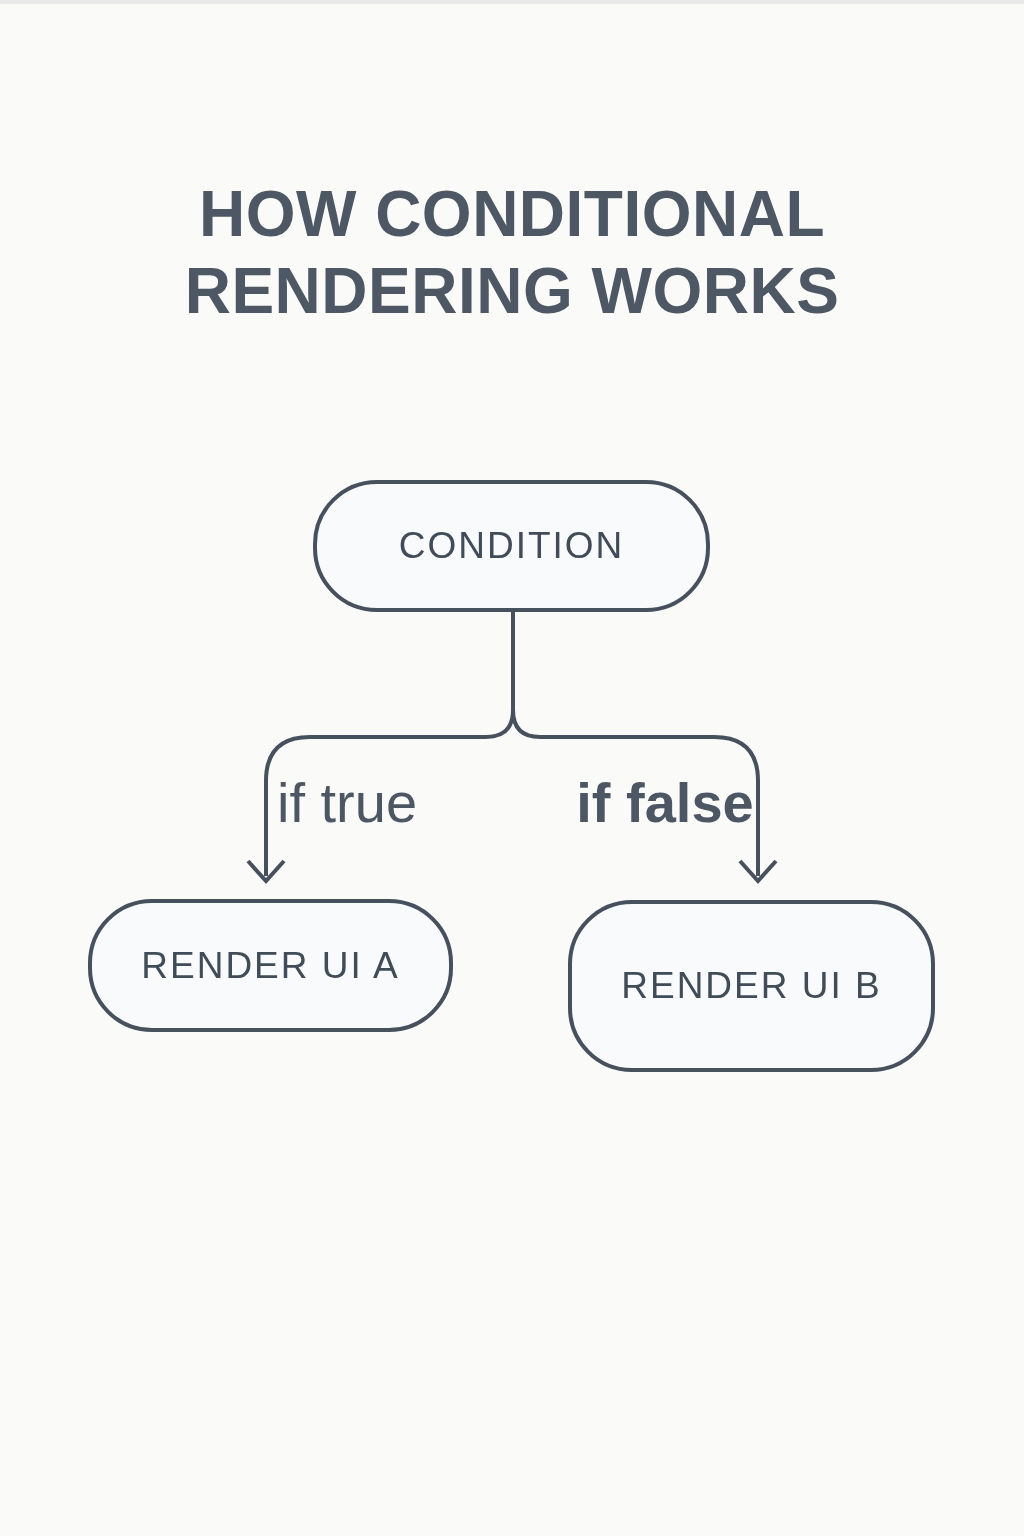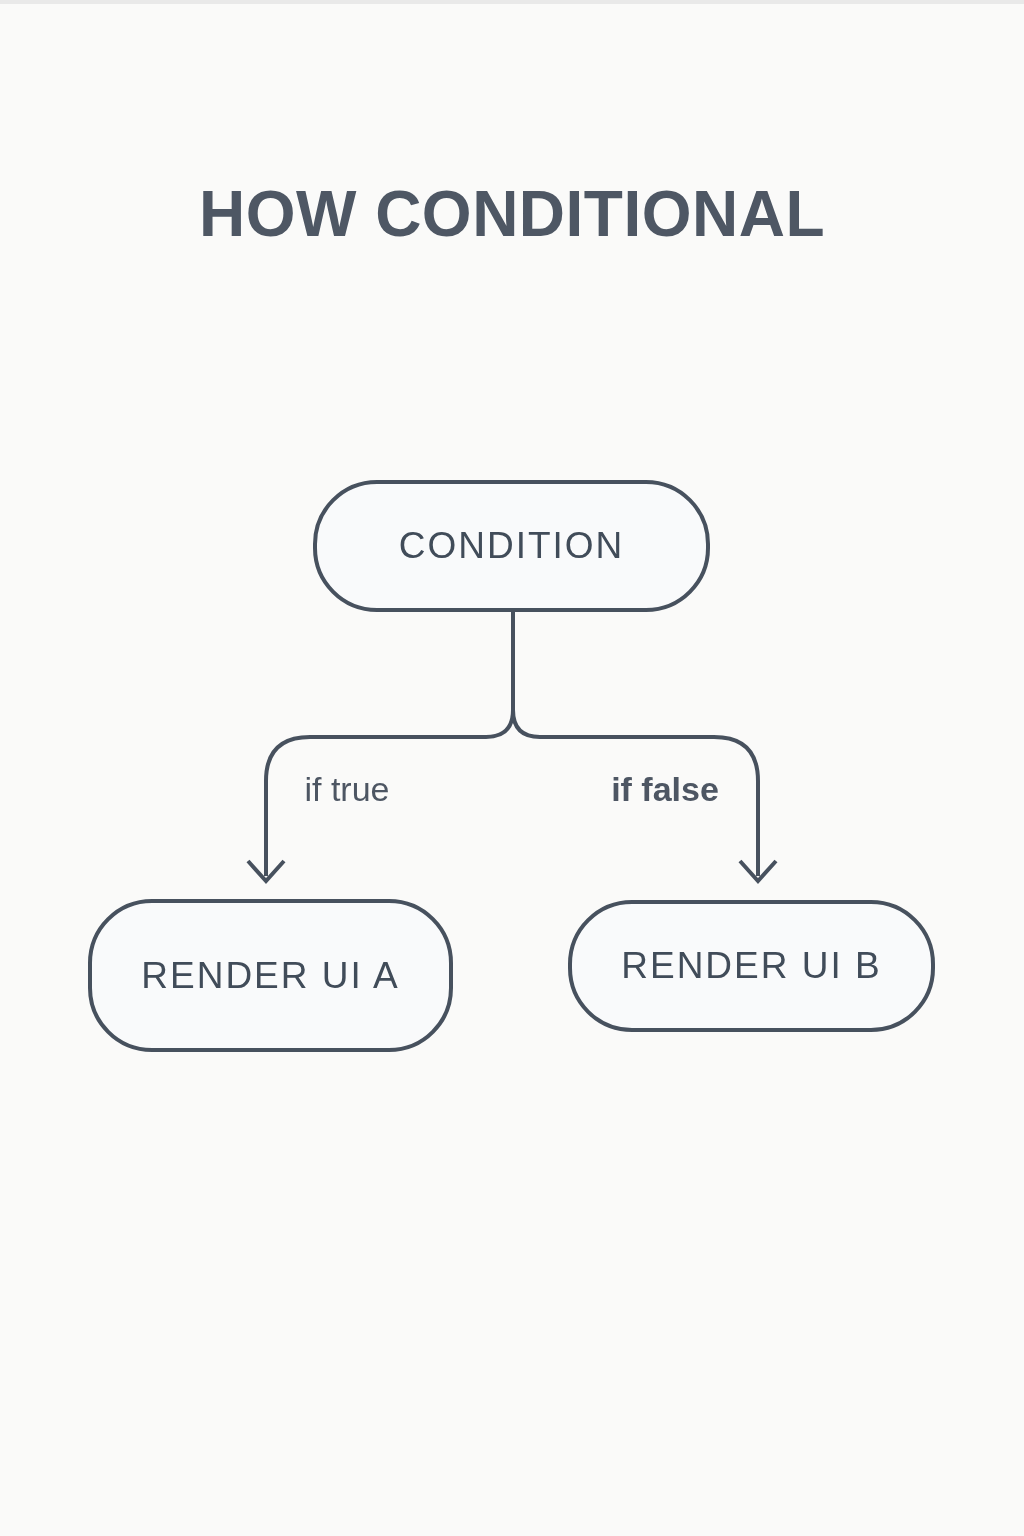--- a/index.html
+++ b/index.html
@@ -75,6 +75,7 @@
 
   <h1 class="title">
     <span>HOW CONDITIONAL</span>
+    <span>RENDERING WORKS</span>
   </h1>
 
   <svg class="connectors" viewBox="0 0 1024 1536" aria-hidden="true">

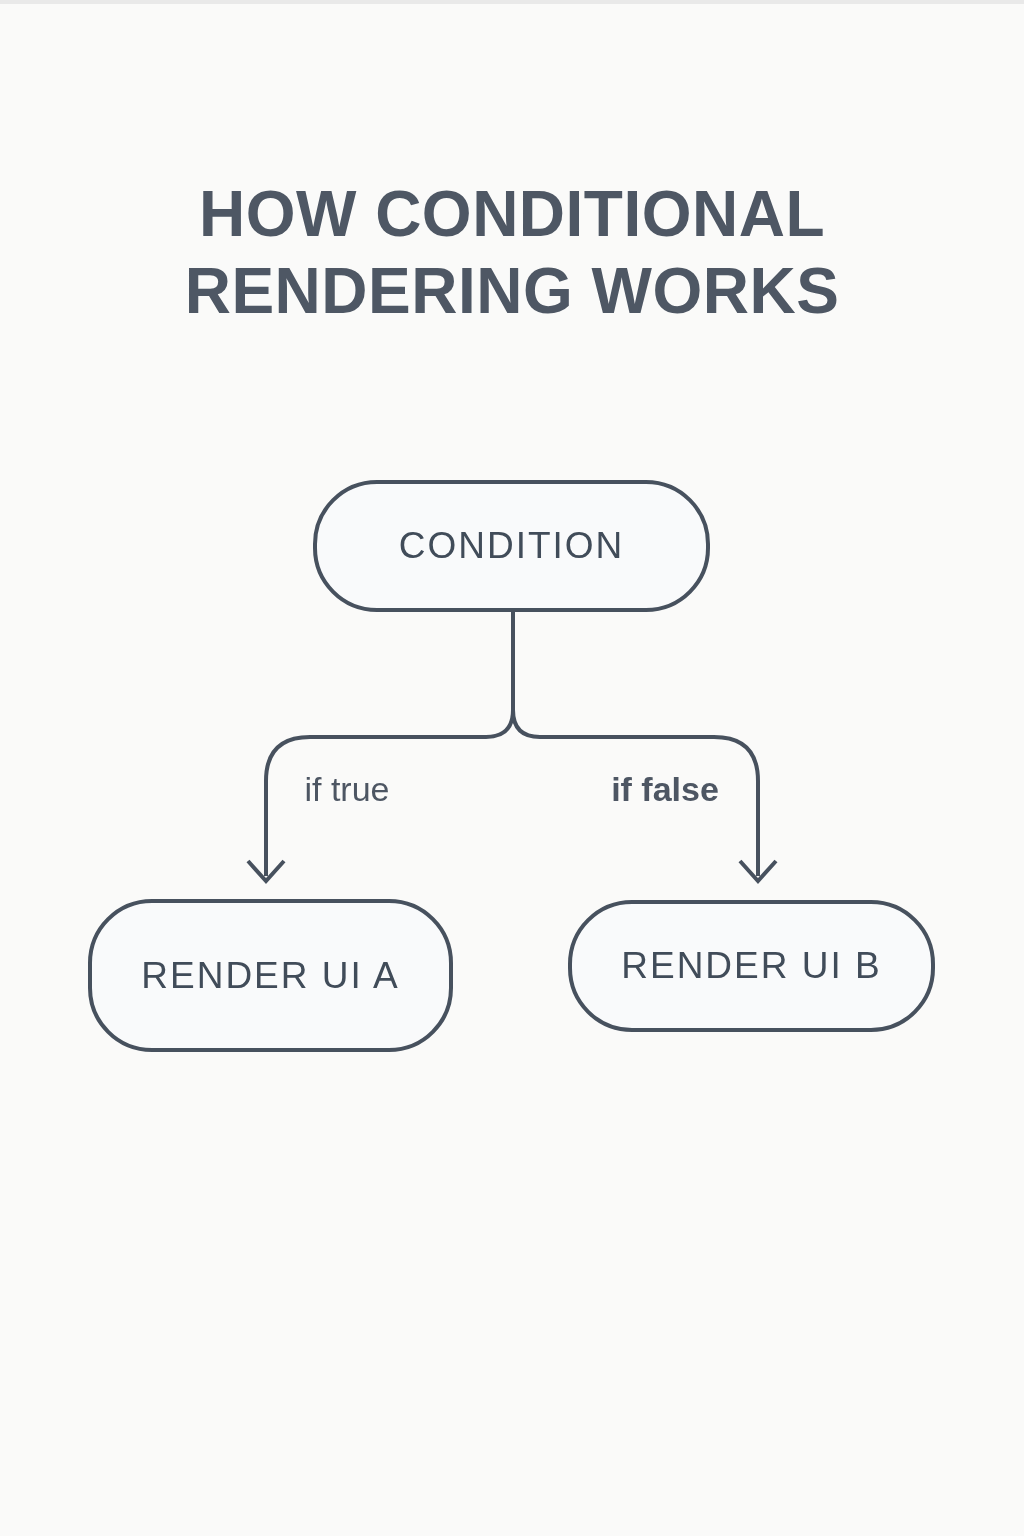--- a/index.html
+++ b/index.html
@@ -60,7 +60,7 @@
   .branch-label{
     position:absolute;
     top:766px;
-    font-size:34px;
+    font-size:56px;
     font-weight:400;
     color:var(--label-text);
     text-align:center;

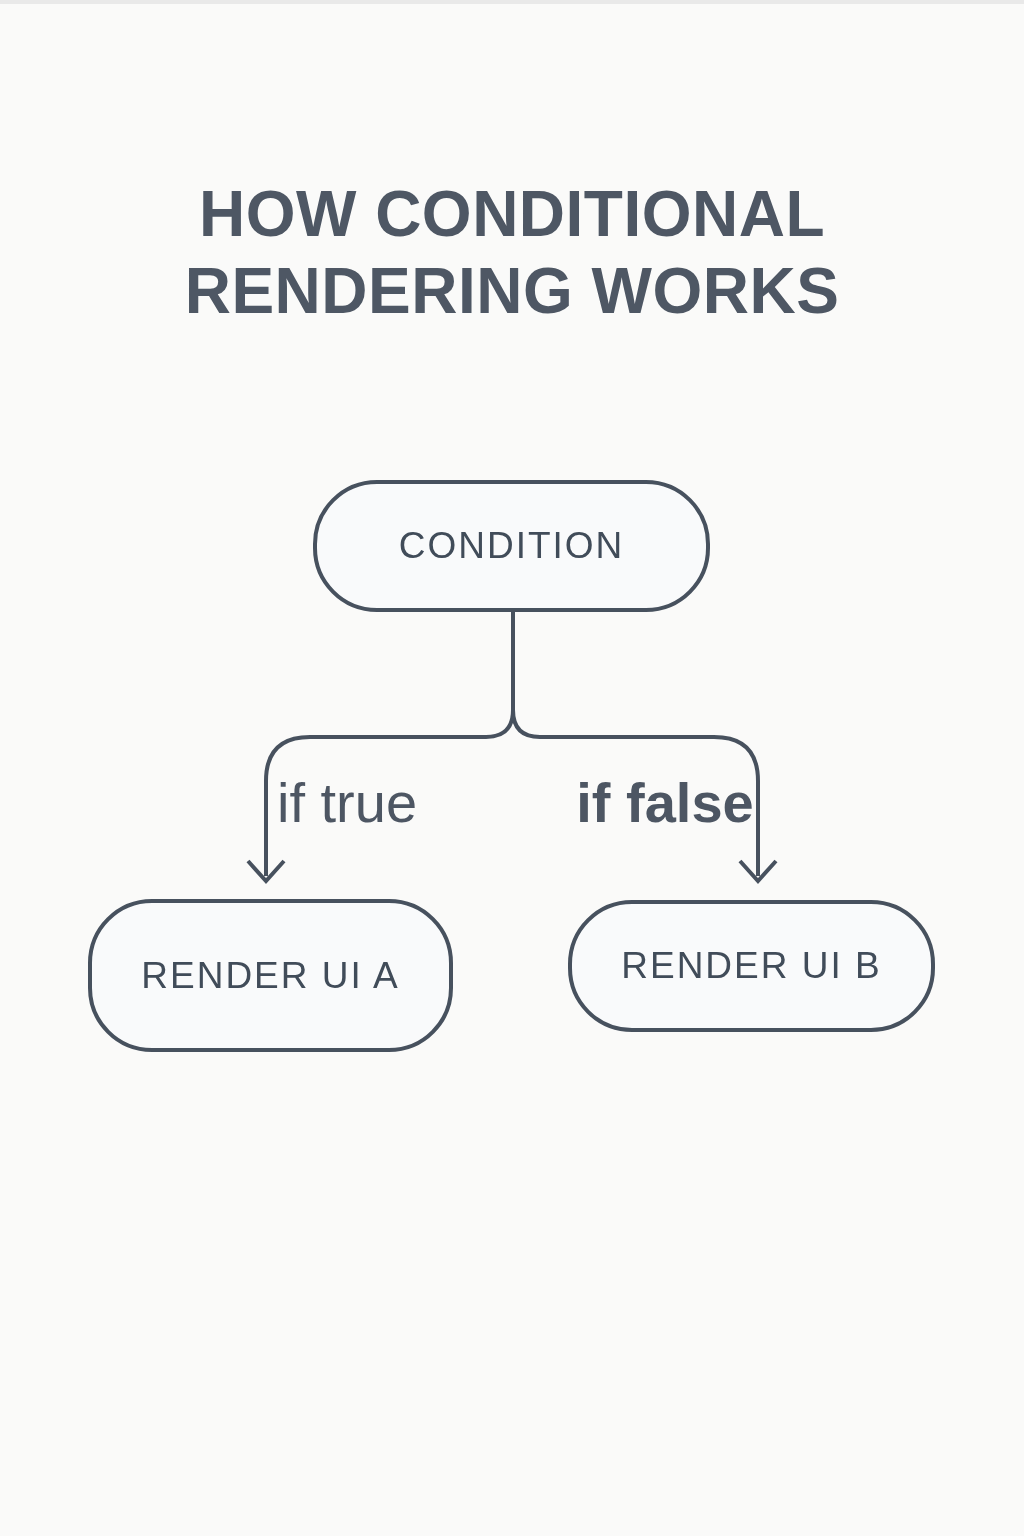--- a/index.html
+++ b/index.html
@@ -55,7 +55,7 @@
     color:var(--node-text);
   }
   .node-condition{left:313px;top:476px;width:397px;height:132px;}
-  .node-render-a{left:88px;top:895px;width:365px;height:153px;}
+  .node-render-a{left:88px;top:895px;width:365px;height:133px;}
   .node-render-b{left:568px;top:896px;width:367px;height:132px;align-items:center;}
   .branch-label{
     position:absolute;

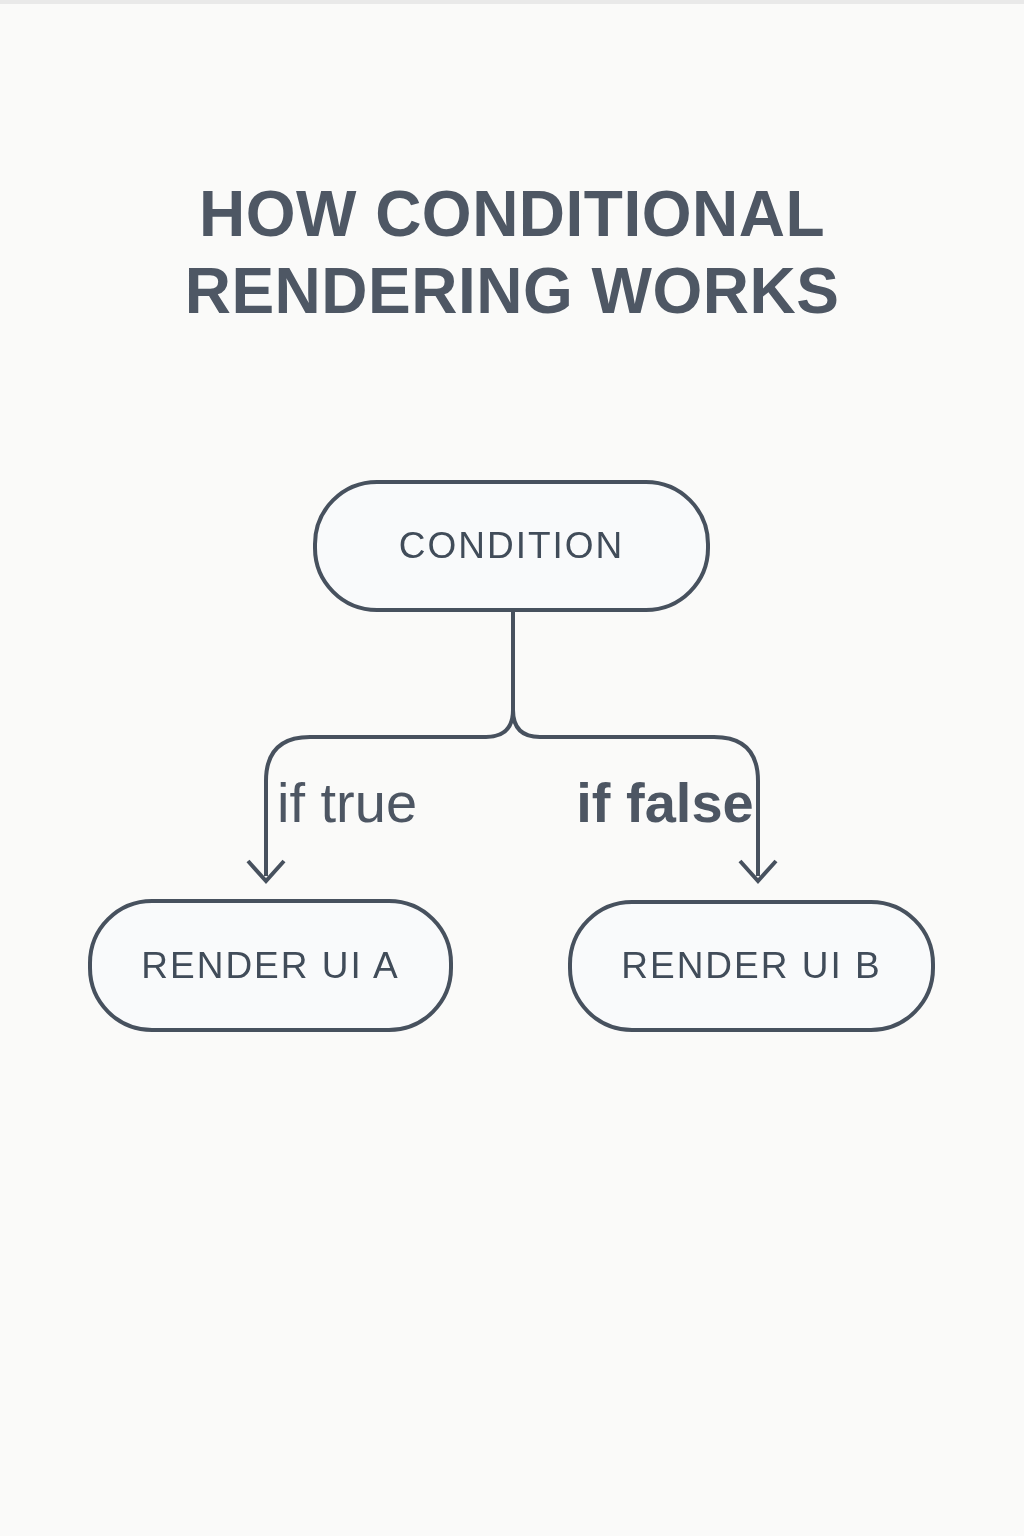--- a/index.html
+++ b/index.html
@@ -56,7 +56,7 @@
   }
   .node-condition{left:313px;top:476px;width:397px;height:132px;}
   .node-render-a{left:88px;top:895px;width:365px;height:133px;}
-  .node-render-b{left:568px;top:896px;width:367px;height:132px;align-items:center;}
+  .node-render-b{left:568px;top:896px;width:367px;height:172px;align-items:center;}
   .branch-label{
     position:absolute;
     top:766px;

